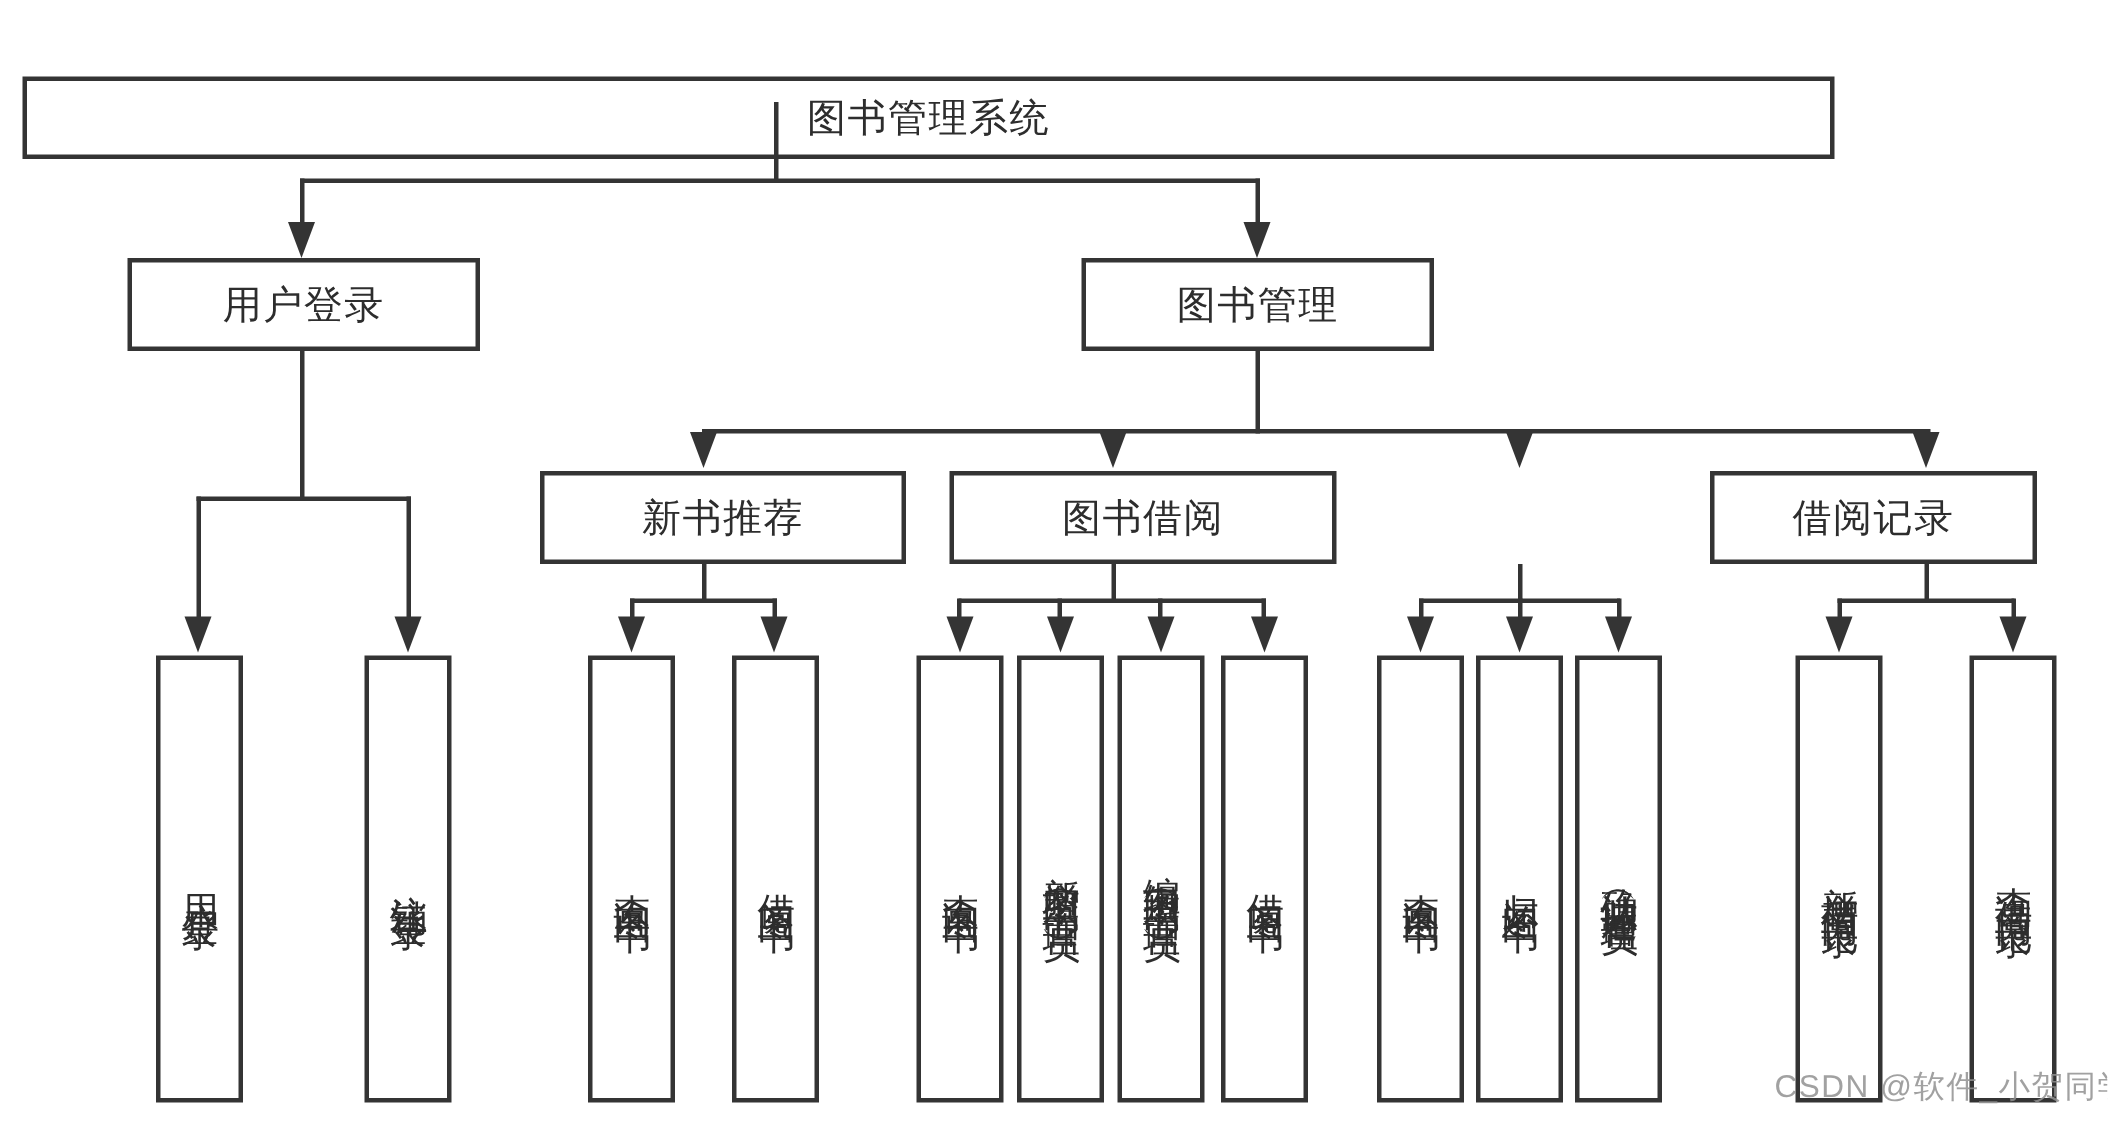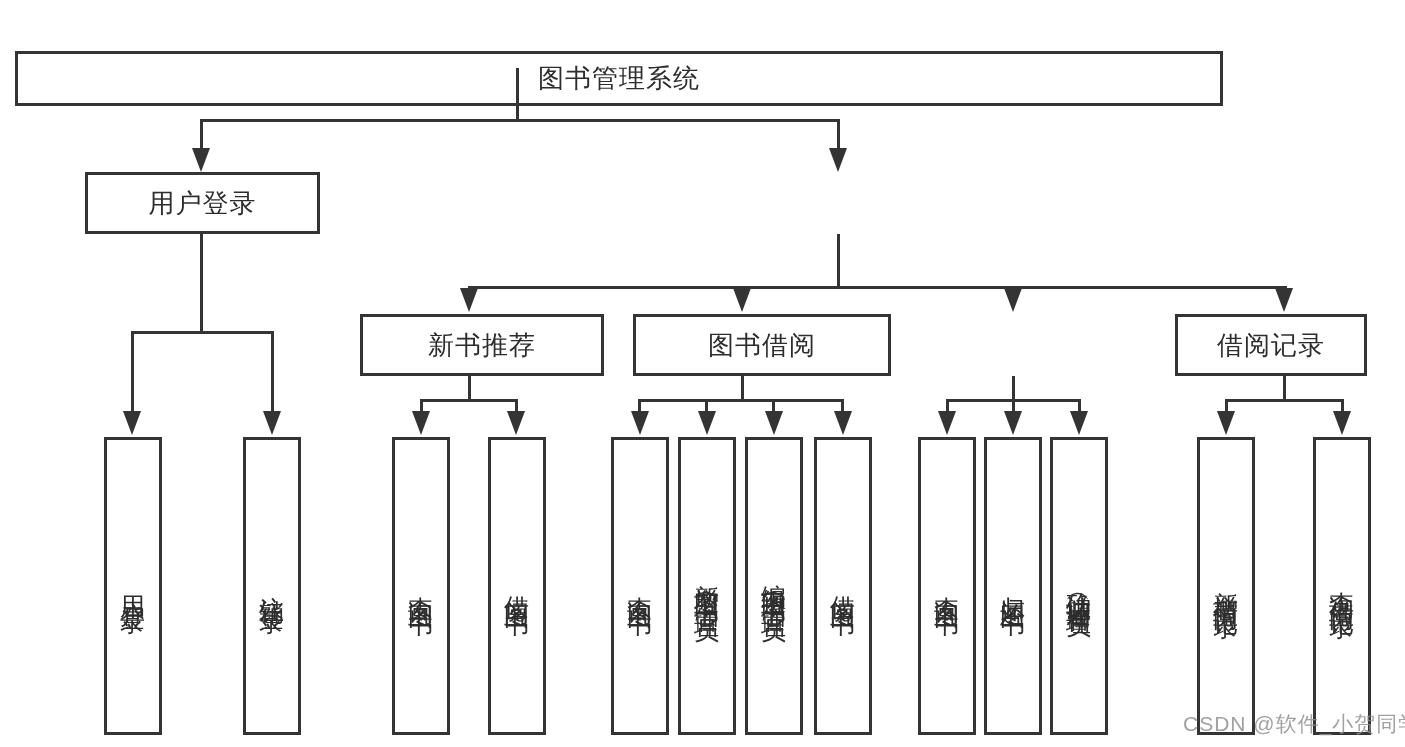--- a/index.html
+++ b/index.html
@@ -71,6 +71,7 @@
   <div class="arrow" style="left:829px;top:148px;"></div>
 
   <div class="box" style="left:85px;top:172px;width:235px;height:62px;">用户登录</div>
+  <div class="box" style="left:721px;top:172px;width:235px;height:62px;">图书管理</div>
 
   <div class="vline" style="left:200px;top:234px;height:100px;"></div>
   <div class="hline" style="left:131px;top:331px;width:143px;"></div>

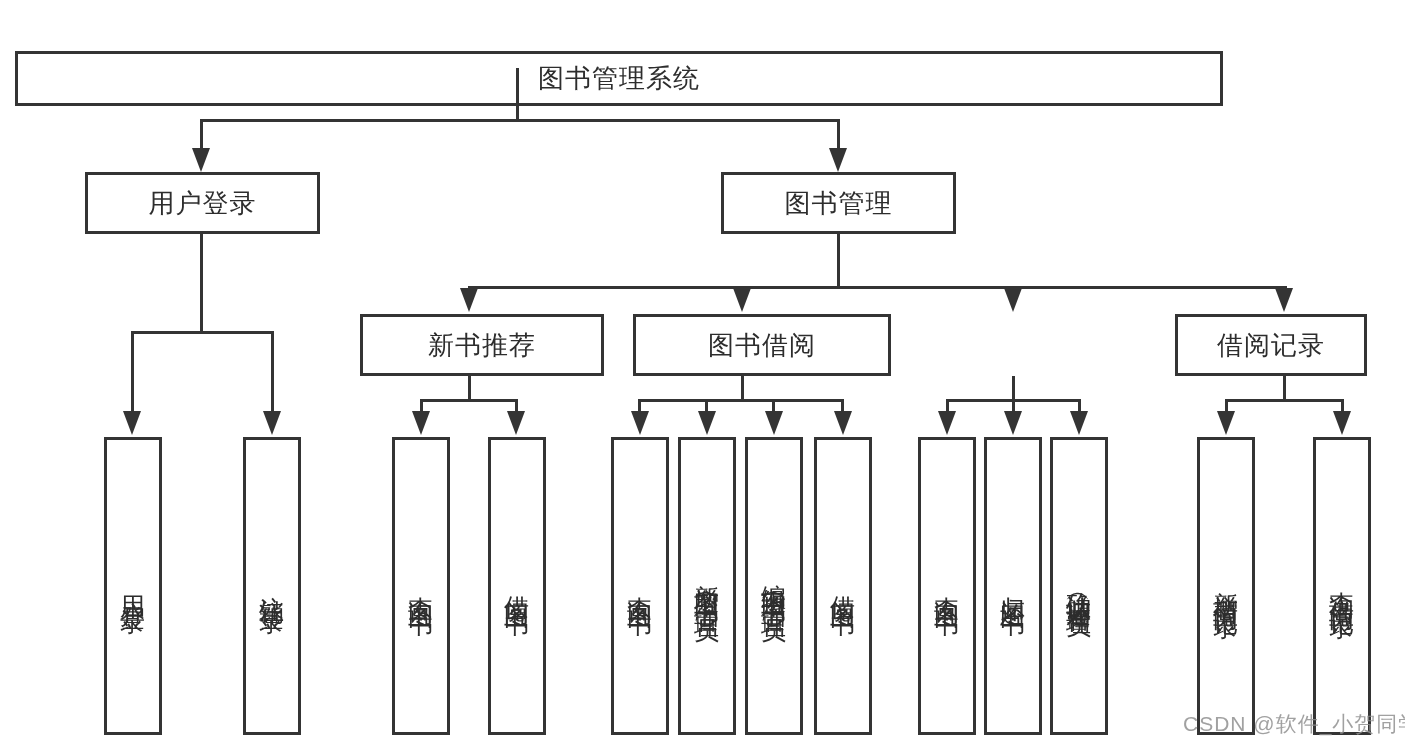--- a/index.html
+++ b/index.html
@@ -89,7 +89,7 @@
 
   <div class="box" style="left:360px;top:314px;width:244px;height:62px;">新书推荐</div>
   <div class="box" style="left:633px;top:314px;width:258px;height:62px;">图书借阅</div>
-  <div class="box" style="left:1175px;top:314px;width:192px;height:62px;">借阅记录</div>
+  <div class="box" style="left:1140px;top:314px;width:218px;height:62px;">借阅记录</div>
 
   <div class="vline" style="left:468px;top:376px;height:26px;"></div>
   <div class="hline" style="left:420px;top:399px;width:98px;"></div>

